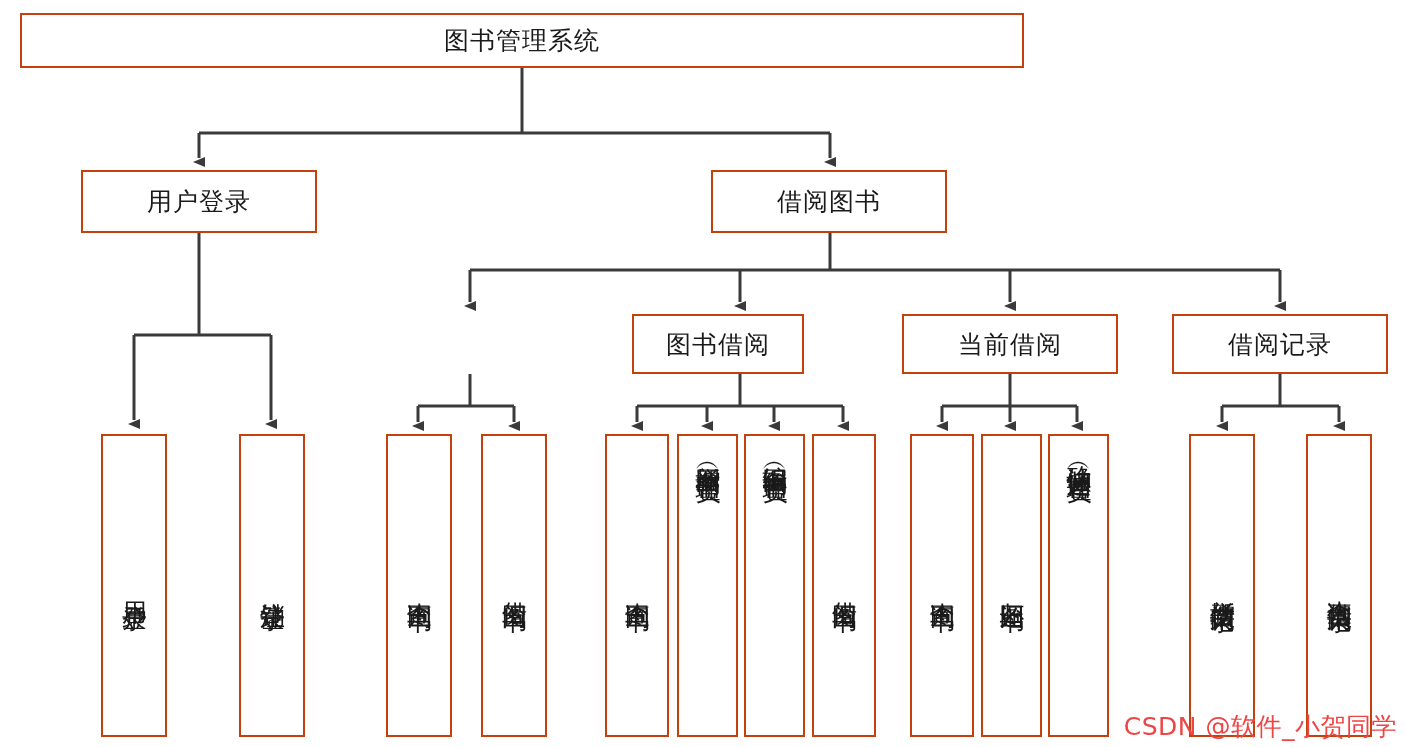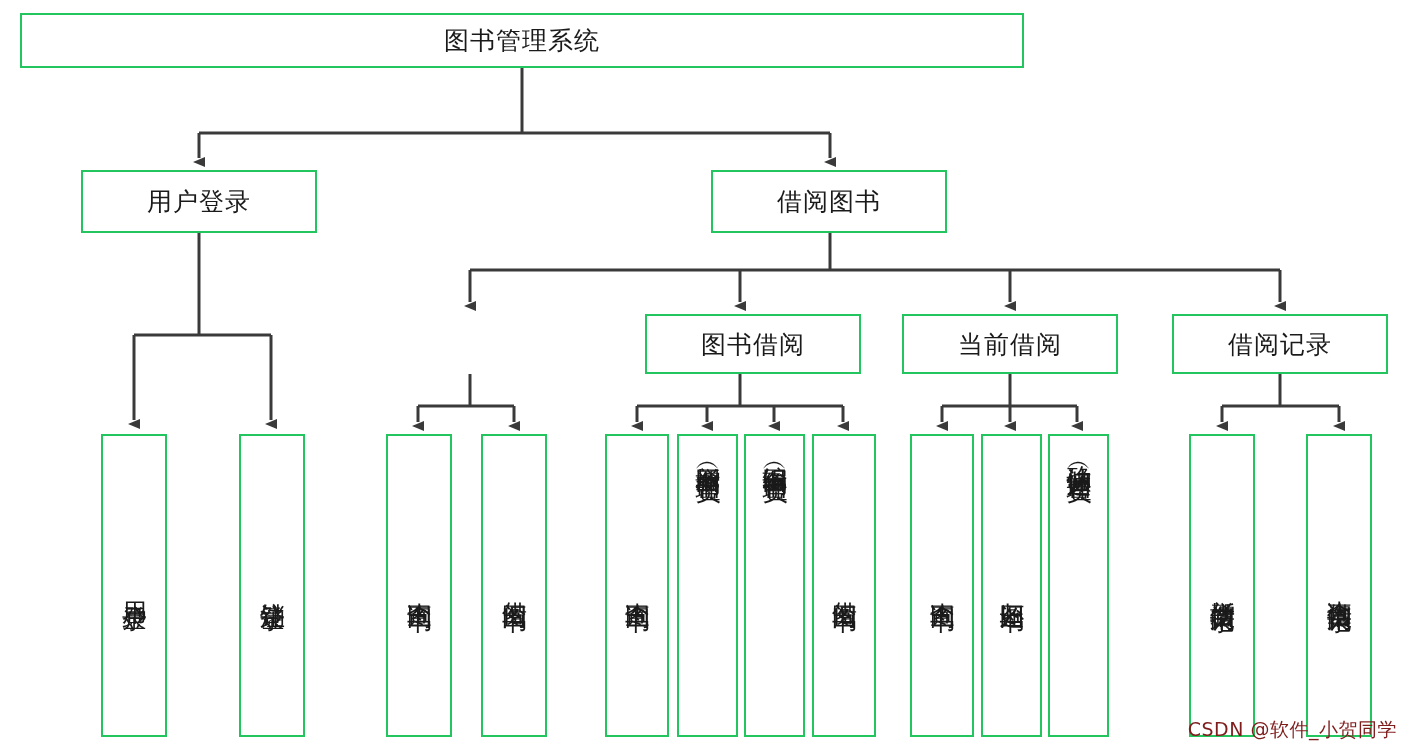--- a/index.html
+++ b/index.html
@@ -29,7 +29,7 @@
     position: absolute;
     box-sizing: border-box;
     background: #ffffff;
-    border: 2px solid #22c55e;
+    border: 2px solid #c2410c;
     display: flex;
     align-items: center;
     justify-content: center;

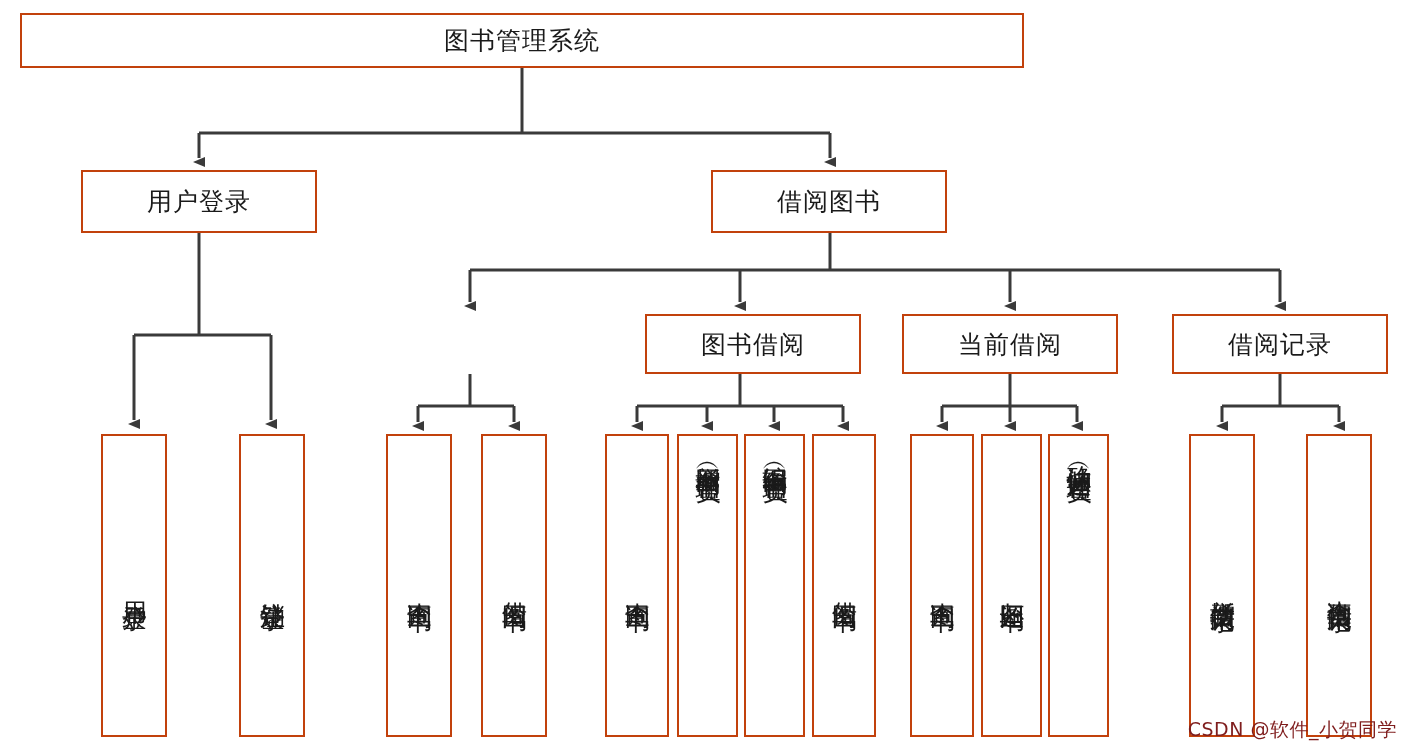--- a/index.html
+++ b/index.html
@@ -133,7 +133,7 @@
     <span>借阅图书</span>
   </div>
 
-  <div class="node horiz" style="left:632px; top:314px; width:216px; height:60px;margin-left:13px;">
+  <div class="node horiz" style="left:632px; top:314px; width:172px; height:60px;">
     <span>图书借阅</span>
   </div>
   <div class="node horiz" style="left:902px; top:314px; width:216px; height:60px;">

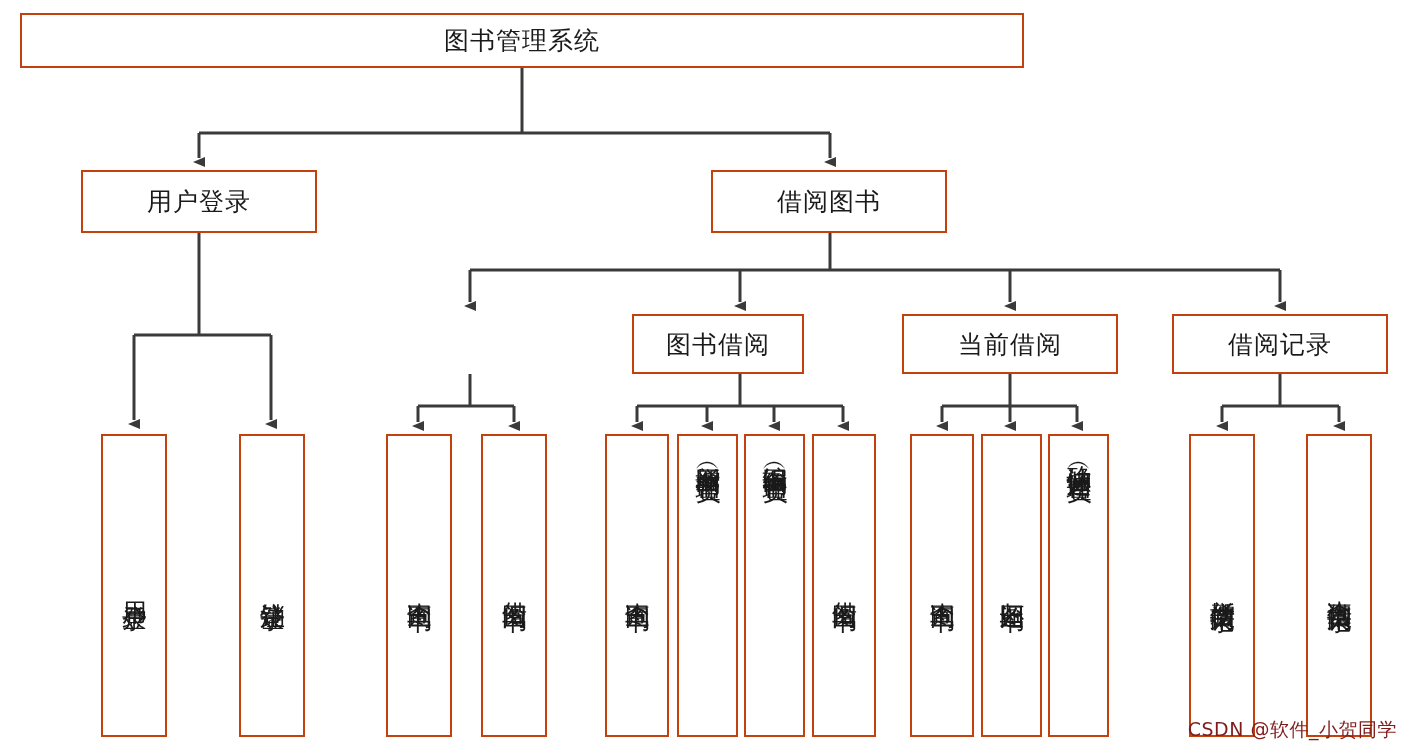--- a/index.html
+++ b/index.html
@@ -61,8 +61,8 @@
     position: absolute;
     right: 8px;
     bottom: 4px;
-    font-size: 19px;
-    color: #7f1d1d;
+    font-size: 25px;
+    color: #ef4444;
     white-space: nowrap;
     letter-spacing: 0.5px;
   }

